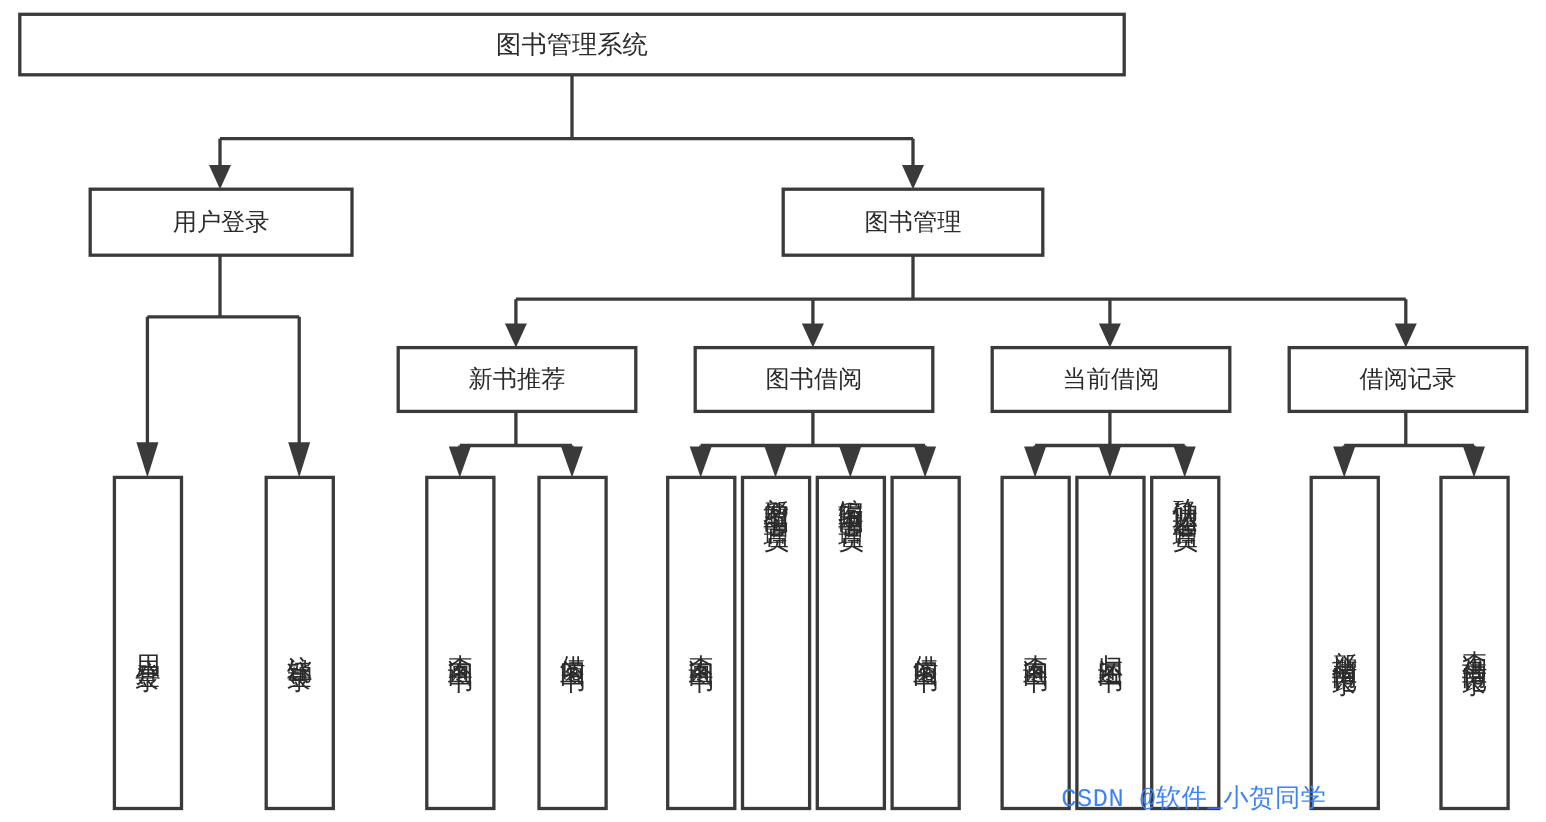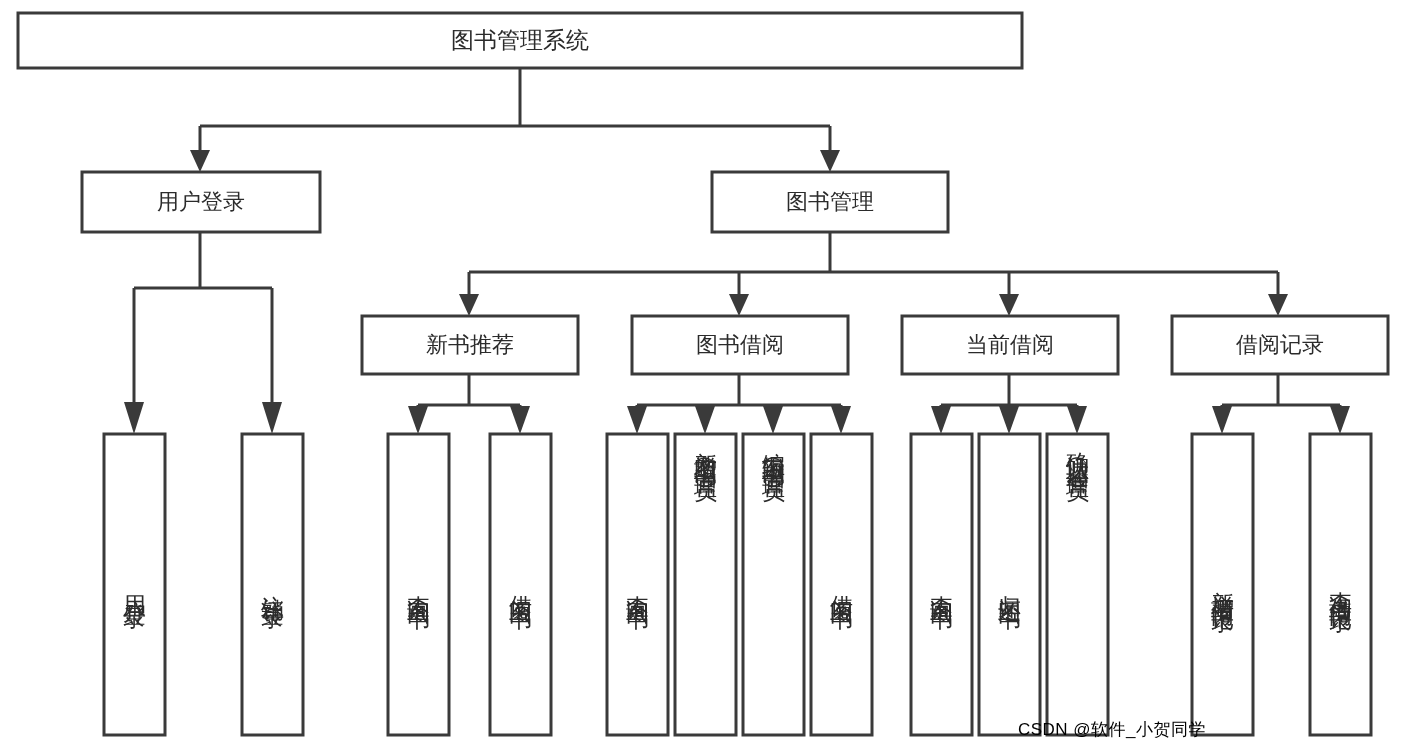--- a/index.html
+++ b/index.html
@@ -76,9 +76,9 @@
     position: absolute;
     right: 8px;
     bottom: 6px;
-    font-family: Liberation Sans, sans-serif;
-    font-size: 17px;
-    color: #000000;
+    font-family: Liberation Mono, monospace;
+    font-size: 23px;
+    color: #3b82f6;
     white-space: nowrap;
     letter-spacing: 0.5px;
   }

